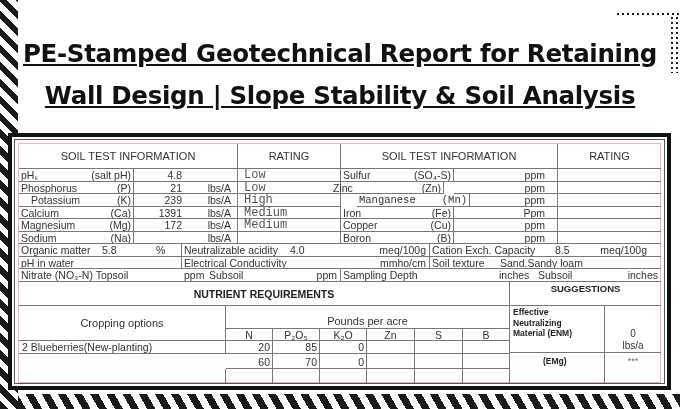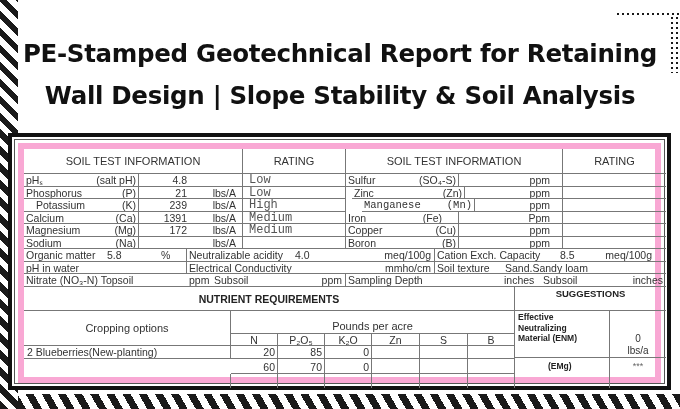--- a/index.html
+++ b/index.html
@@ -32,7 +32,7 @@
   .title {
     position: absolute; left: 18px; top: 33px; width: 644px; text-align: center;
     font-family: "DejaVu Sans", sans-serif; font-weight: bold; font-size: 24.5px;
-    line-height: 42px; color: #111; letter-spacing: -0.3px;
+    line-height: 42px; color: #111; letter-spacing: -0.3px; text-decoration: underline;
   }
 
   

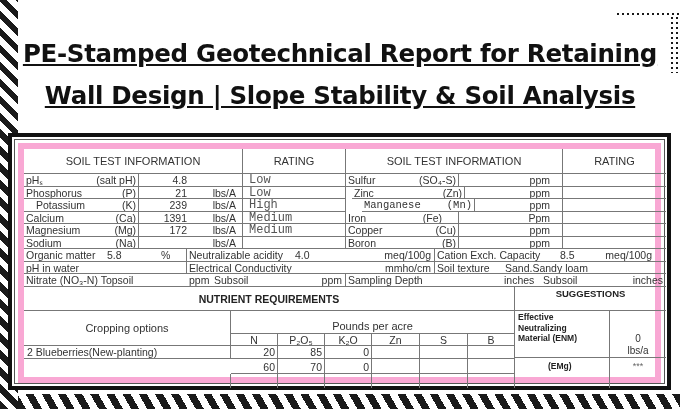--- a/index.html
+++ b/index.html
@@ -46,7 +46,7 @@
   }
   .doc {
     position: absolute; left: 18px; top: 143px; width: 643px; height: 240px;
-    border: 6px solid #f9a8d4; font-size: 10.5px; color: #333;
+    border: 1px solid #f9a8d4; font-size: 10.5px; color: #333;
   }
 
   .cell { position: absolute; border-right: 1px solid #777; border-bottom: 1px solid #777; overflow: hidden; white-space: nowrap; line-height: 12px; }

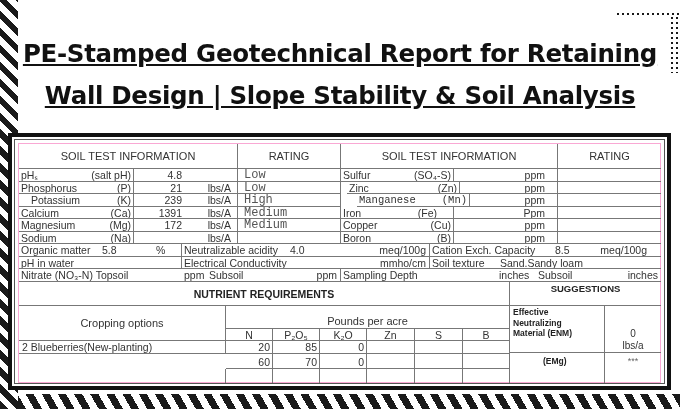--- a/index.html
+++ b/index.html
@@ -152,7 +152,7 @@
     <div class="cell r" style="left:435px;top:25px;width:104px;height:12.5px;padding-right:12px;">ppm</div>
     <div class="cell" style="left:539px;top:25px;width:103px;height:12.5px;border-right:none;"></div>
 
-    <div class="cell" style="left:328px;top:37.5px;width:113px;height:12.5px;text-decoration:underline;">
+    <div class="cell" style="left:312px;top:37.5px;width:113px;height:12.5px;text-decoration:underline;">
       <span class="lbl" style="left:2px;">Zinc</span>
       <span class="lbl" style="right:2px;">(Zn)</span>
     </div>

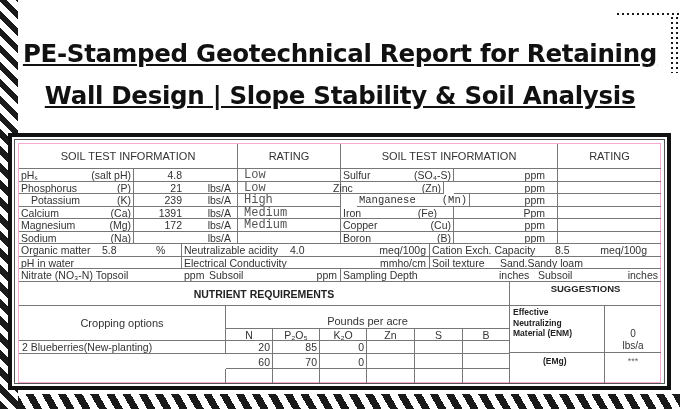--- a/index.html
+++ b/index.html
@@ -168,7 +168,7 @@
 
     <div class="cell" style="left:322px;top:62.5px;width:113px;height:12.5px;">
       <span class="lbl" style="left:2px;">Iron</span>
-      <span class="lbl" style="right:16px;margin-left:14px;">(Fe)</span>
+      <span class="lbl" style="right:2px;margin-left:14px;">(Fe)</span>
     </div>
     <div class="cell r" style="left:435px;top:62.5px;width:104px;height:12.5px;padding-right:12px;">Ppm</div>
     <div class="cell" style="left:539px;top:62.5px;width:103px;height:12.5px;border-right:none;"></div>

